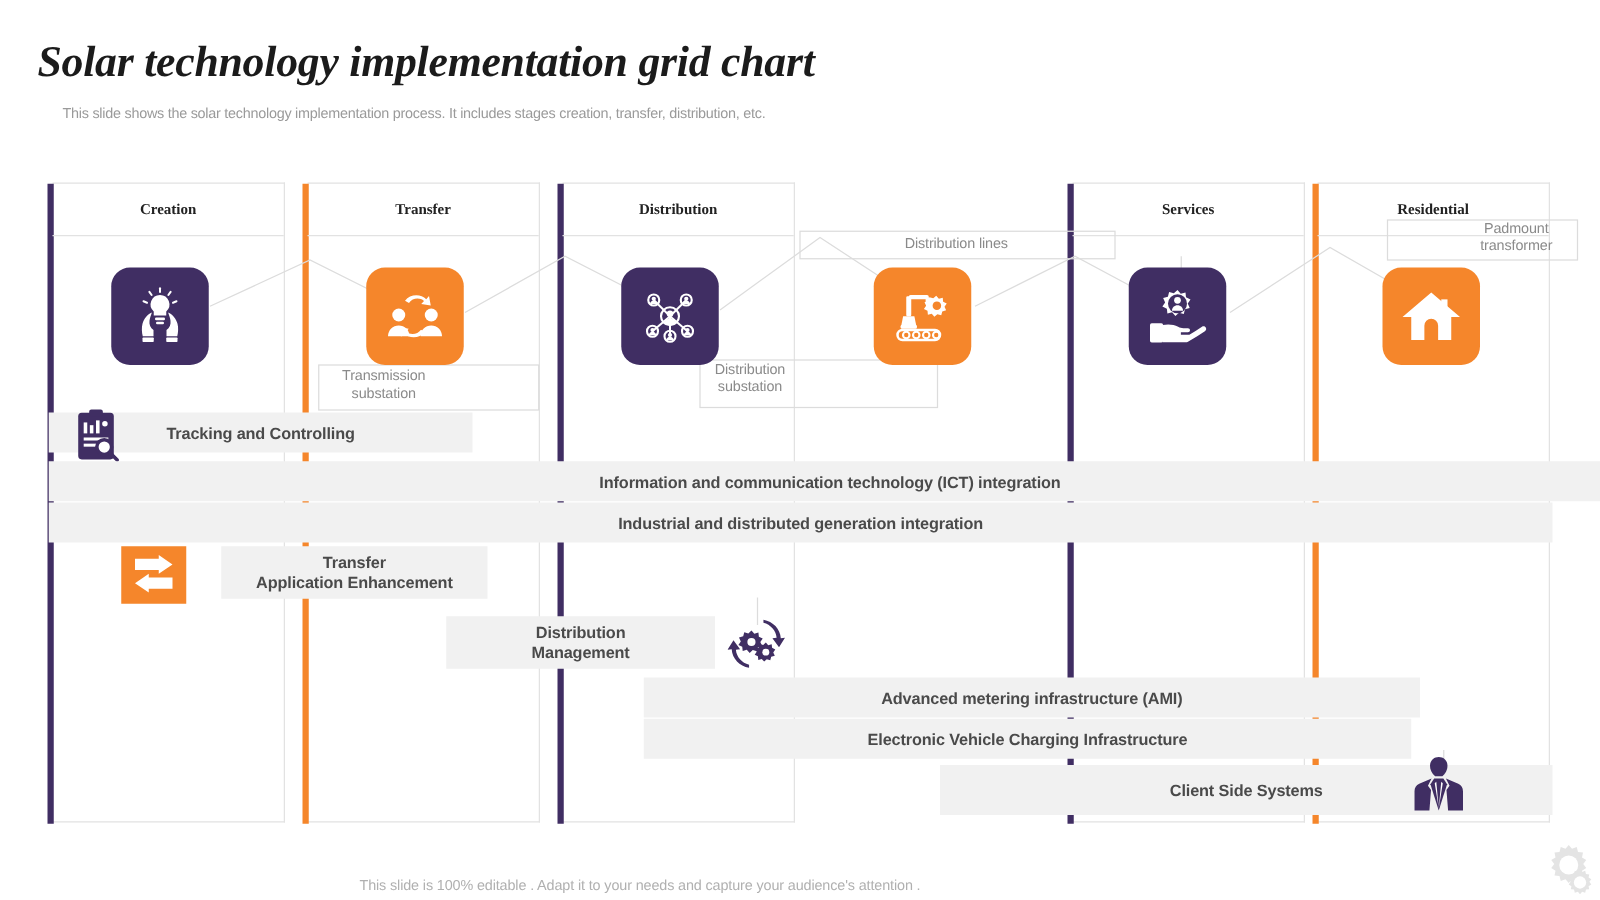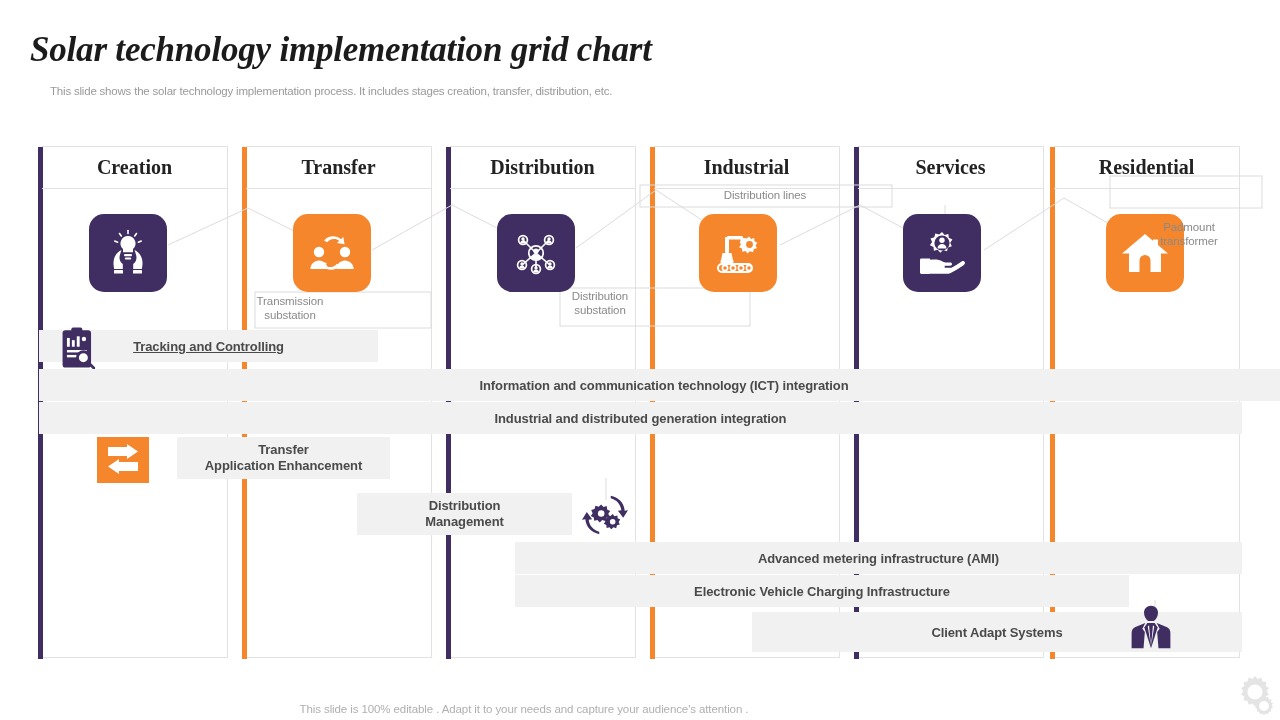--- a/index.html
+++ b/index.html
@@ -38,7 +38,7 @@
   }
   .col .hd span{
     font-family:"Liberation Serif", serif;
-    font-size:20px;font-weight:700;color:#222;
+    font-size:12px;font-weight:700;color:#222;
   }
 
   

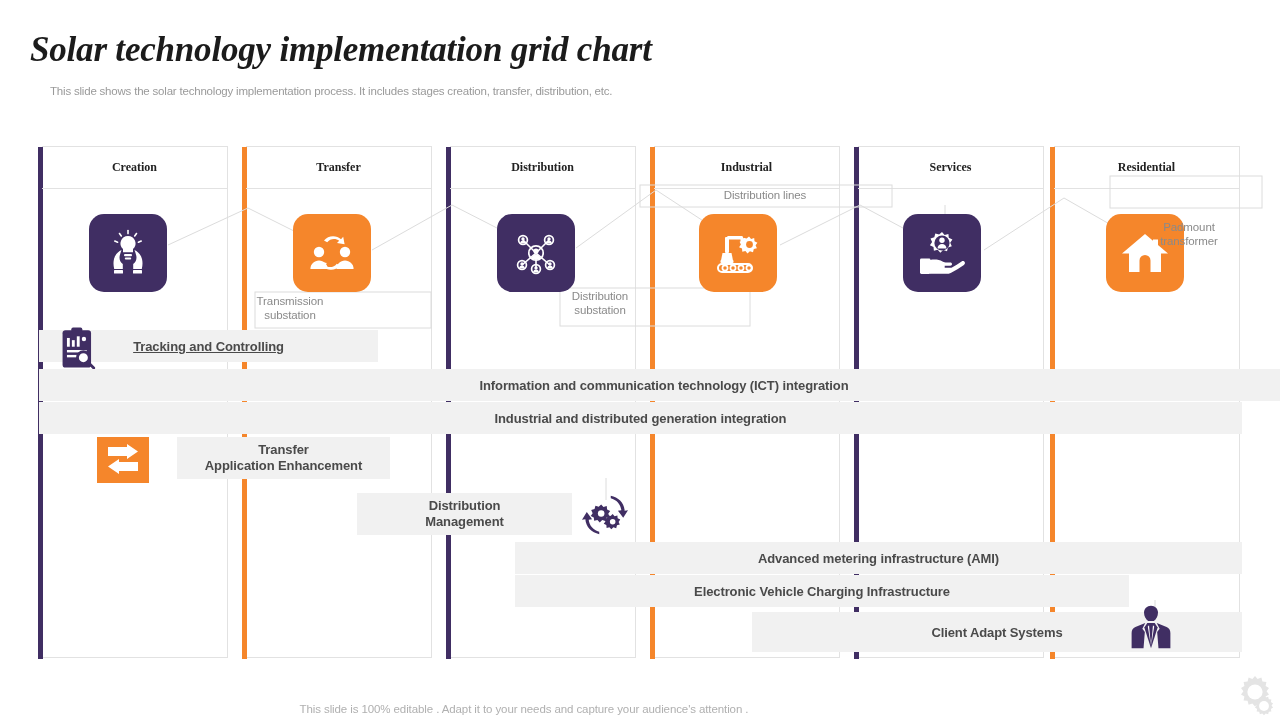--- a/index.html
+++ b/index.html
@@ -109,12 +109,6 @@
         </div>
     </div>
 
-    <div class="col" style="left:616px;width:186px;">
-      <div class="bar" style="background:#f5862b;"></div>
-      <div class="hd">
-          <span>Industrial</span>
-        </div>
-    </div>
 
     <div class="col" style="left:1016px;width:186px;">
       <div class="bar" style="background:#f5862b;"></div>

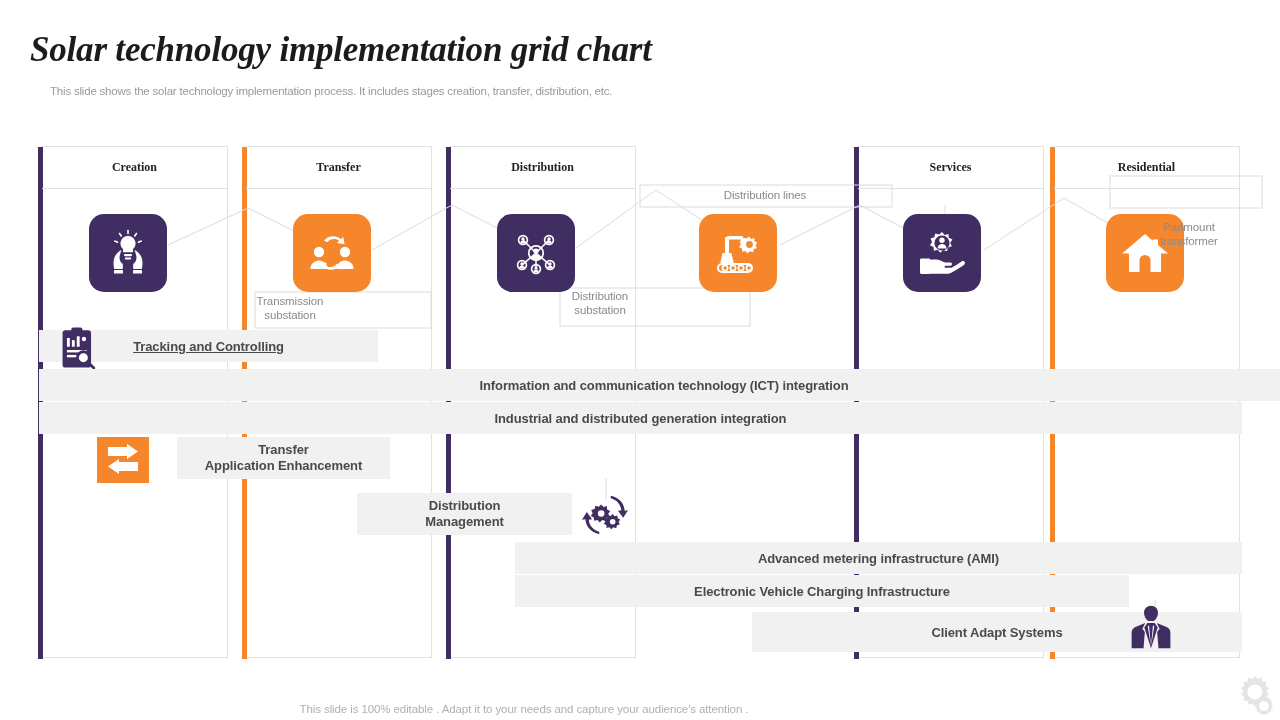--- a/index.html
+++ b/index.html
@@ -257,7 +257,7 @@
   <div class="cap" style="left:552px;top:290px;width:96px;white-space:pre-line;">Distribution
 substation</div>
   <div class="cap" style="left:690px;top:189px;width:150px;">Distribution lines</div>
-  <div class="cap" style="left:1136px;top:177px;width:106px;white-space:pre-line;margin-top:44px;">Padmount
+  <div class="cap" style="left:1160px;top:177px;width:106px;white-space:pre-line;">Padmount
 transformer</div>
 
   <div class="gbar" style="left:39px;top:330px;width:339px;text-decoration:underline;">Tracking and Controlling</div>

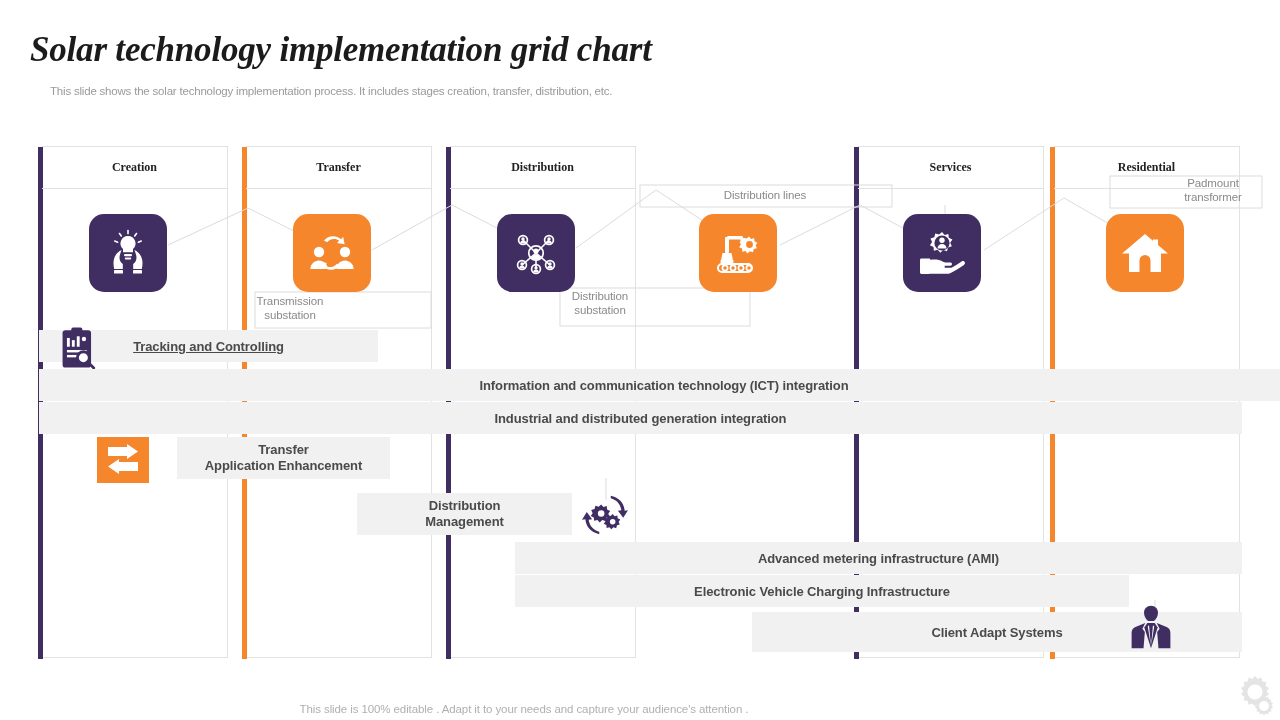--- a/index.html
+++ b/index.html
@@ -252,7 +252,7 @@
     </svg>
   </div>
 
-  <div class="cap" style="left:243px;top:295px;width:94px;white-space:pre-line;">Transmission
+  <div class="cap" style="left:243px;top:295px;width:94px;white-space:pre-line;padding-left:17px;">Transmission
 substation</div>
   <div class="cap" style="left:552px;top:290px;width:96px;white-space:pre-line;">Distribution
 substation</div>

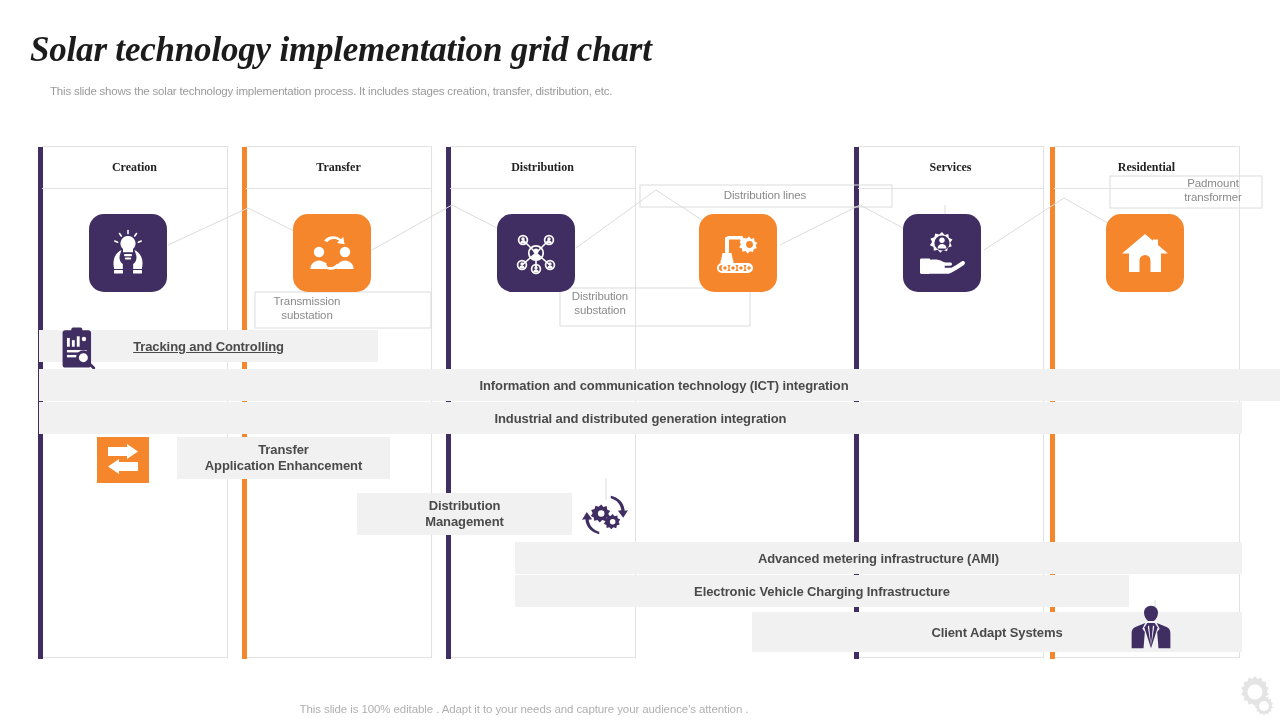--- a/index.html
+++ b/index.html
@@ -260,7 +260,7 @@
   <div class="cap" style="left:1160px;top:177px;width:106px;white-space:pre-line;">Padmount
 transformer</div>
 
-  <div class="gbar" style="left:39px;top:330px;width:339px;text-decoration:underline;">Tracking and Controlling</div>
+  <div class="gbar" style="left:39px;top:330px;width:339px;">Tracking and Controlling</div>
   <svg class="sq" style="left:56px;top:327px;" width="40" height="42" viewBox="0 0 40 42">
     <g fill="#402e63">
       <rect x="5" y="3" width="26" height="34" rx="2.6"></rect>

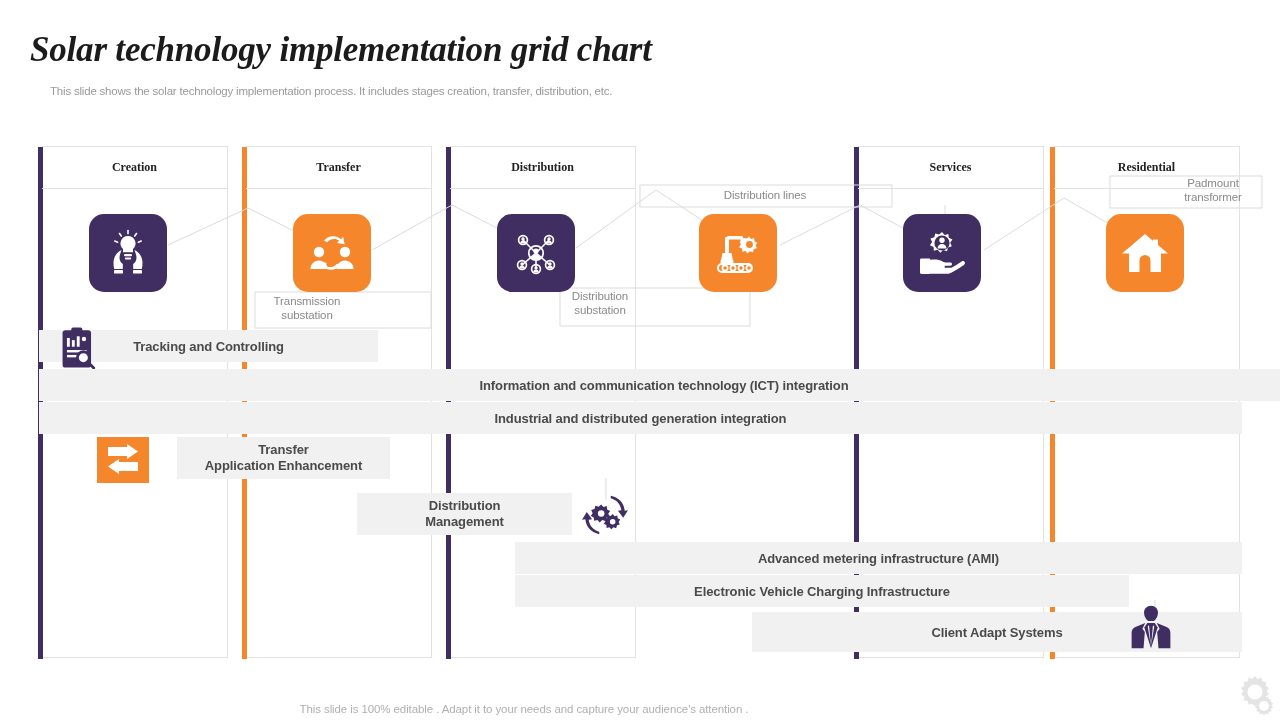--- a/index.html
+++ b/index.html
@@ -308,7 +308,7 @@
     </g>
   </svg>
 
-  <div class="gbar" style="left:515px;top:542px;width:727px;">Advanced metering infrastructure  (AMI)</div>
+  <div class="gbar" style="left:515px;top:542px;width:621px;">Advanced metering infrastructure  (AMI)</div>
 
   <div class="gbar" style="left:515px;top:575px;width:614px;">Electronic Vehicle Charging Infrastructure</div>
 

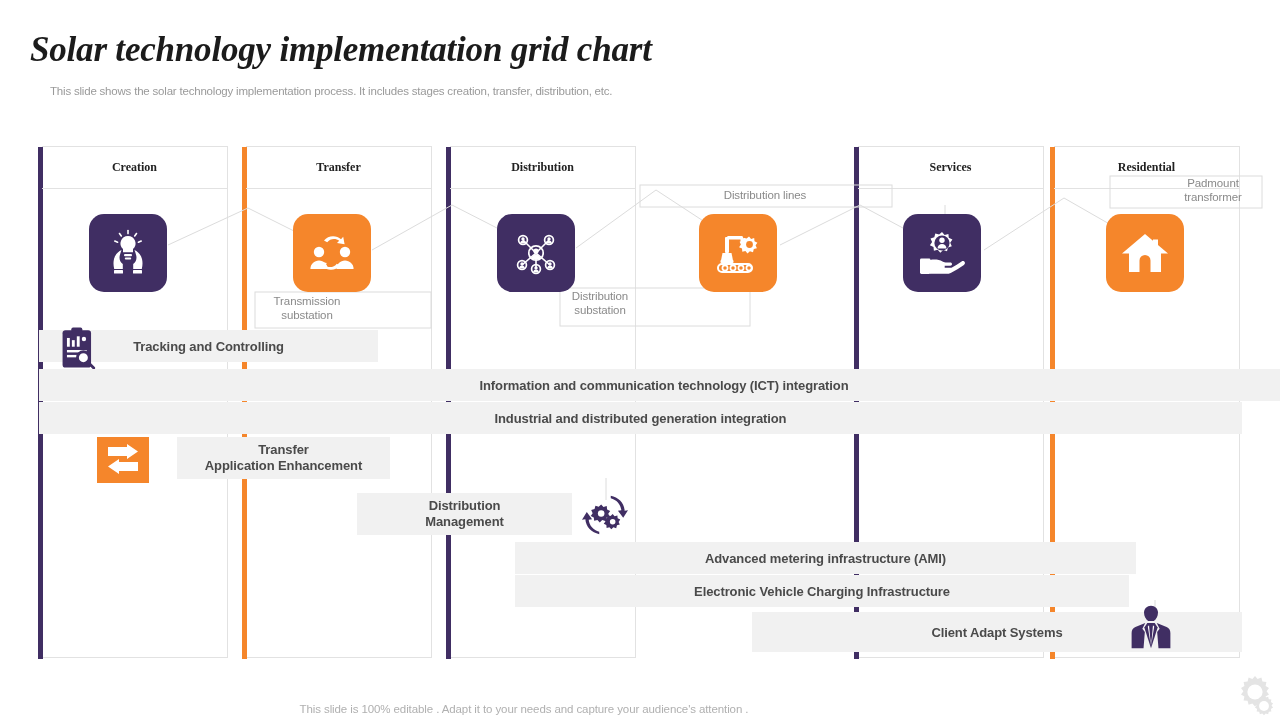--- a/index.html
+++ b/index.html
@@ -312,7 +312,7 @@
 
   <div class="gbar" style="left:515px;top:575px;width:614px;">Electronic Vehicle Charging Infrastructure</div>
 
-  <div class="gbar" style="left:752px;top:612px;width:490px;height:40px;">Client Adapt Systems</div>
+  <div class="gbar" style="left:752px;top:612px;width:490px;height:40px;">Client Side Systems</div>
   <svg class="sq" style="left:1128px;top:604px;" width="54" height="56" viewBox="0 0 54 56">
     <g fill="#402e63">
       <path d="M27 2 c-5 0 -8.5 3.6 -8.5 8.5 c0 4.2 2.2 8 5 10.2 h7 c2.8 -2.2 5 -6 5 -10.2 C35.5 5.6 32 2 27 2z"></path>

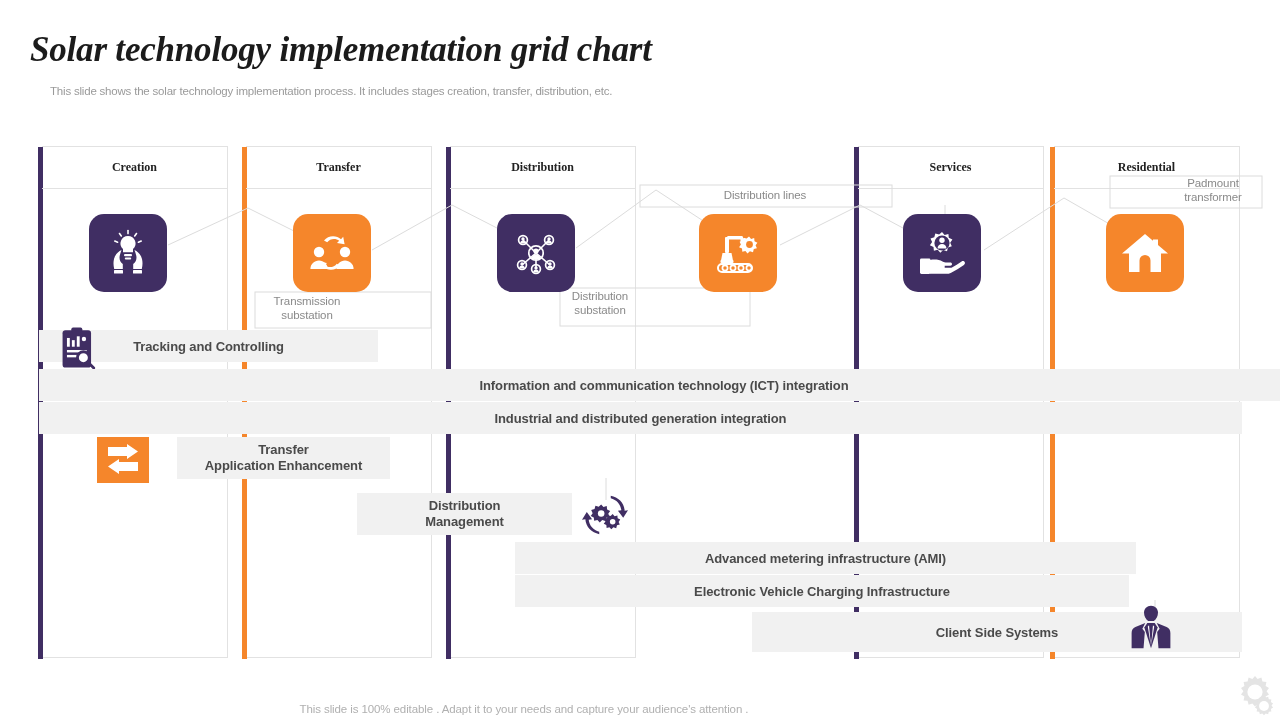--- a/index.html
+++ b/index.html
@@ -73,7 +73,7 @@
 
   
   .footer{
-    position:absolute;left:12px;top:703px;width:1024px;text-align:center;
+    position:absolute;left:0;top:703px;width:1024px;text-align:center;
     font-size:11.5px;color:#b0b0b0;letter-spacing:-0.1px;
   }
   .cog{position:absolute;color:#e6e6e6;}

